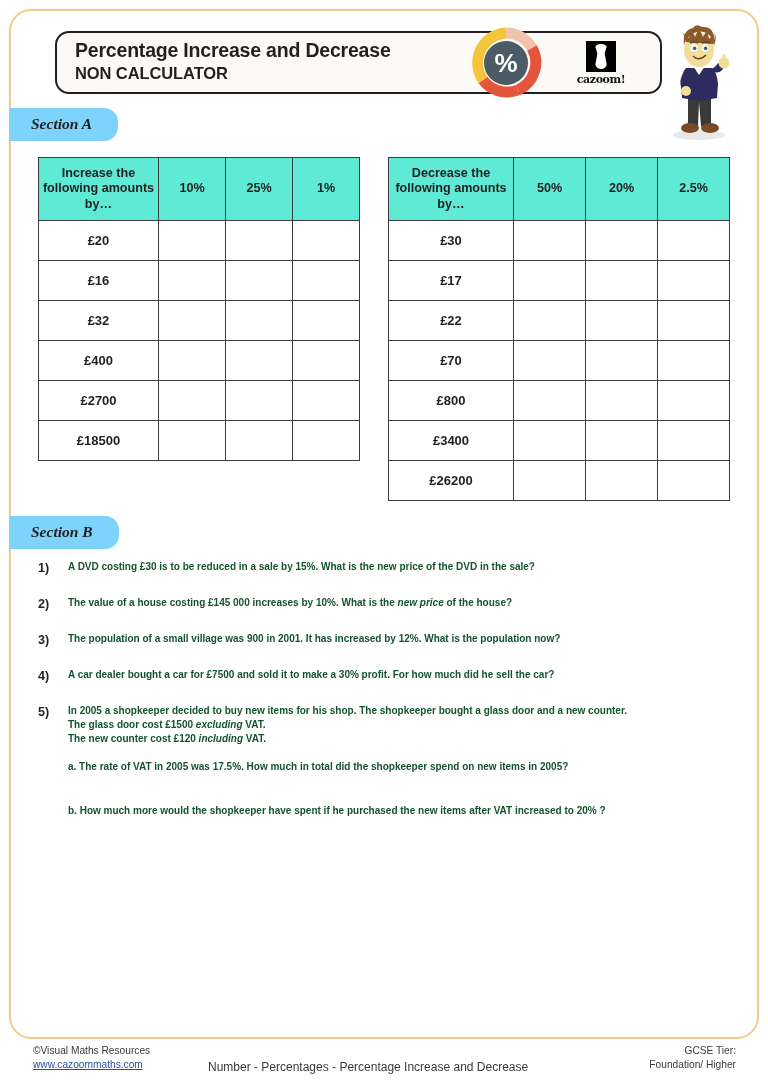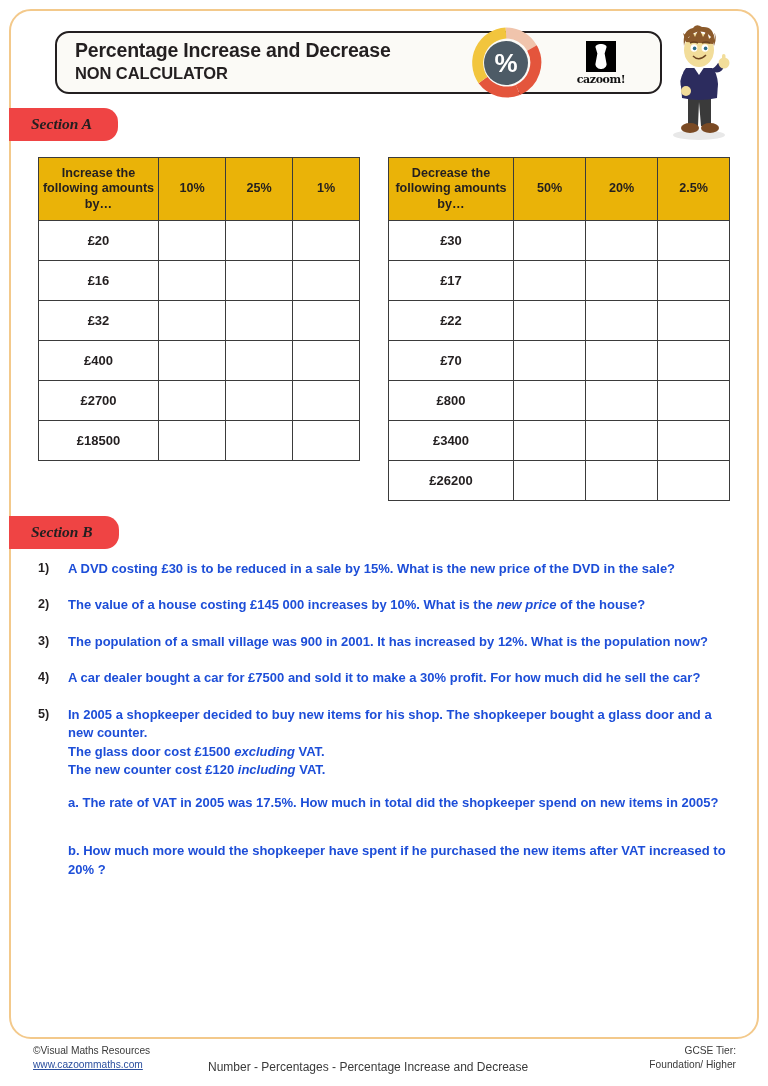--- a/index.html
+++ b/index.html
@@ -121,7 +121,7 @@
   
   .section-tab {
     position: absolute;
-    background: #ef4444;
+    background: #7dd3fc;
     border-radius: 0 14px 14px 0;
     font-family: "Liberation Serif", serif;
     font-style: italic;

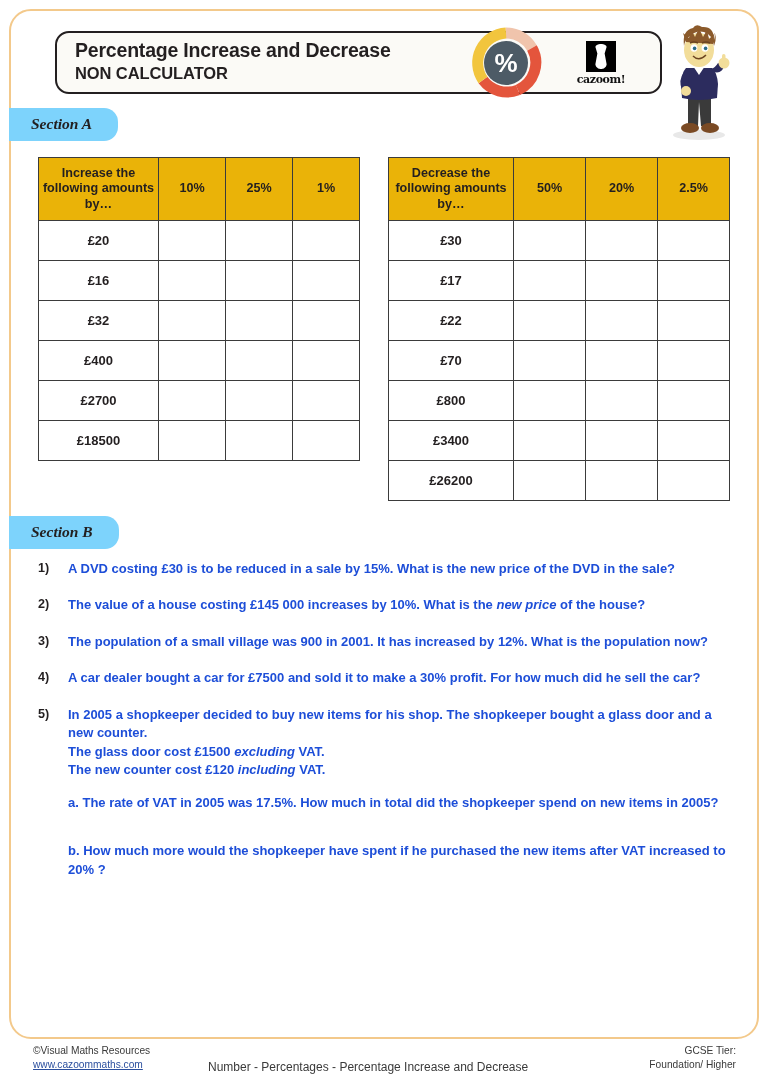--- a/index.html
+++ b/index.html
@@ -152,7 +152,7 @@
     vertical-align: middle;
   }
   .wtable thead th {
-    background: #eab308;
+    background: #5eead4;
     font-size: 12.6px;
     font-weight: bold;
     color: #231f20;

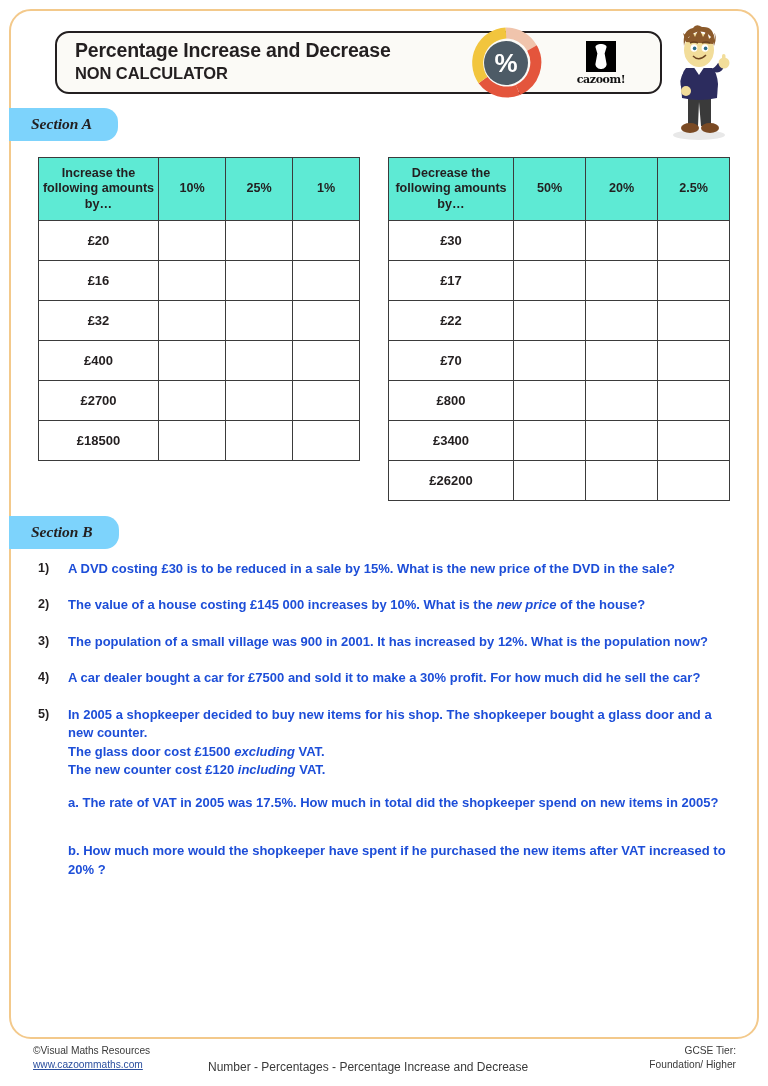--- a/index.html
+++ b/index.html
@@ -191,9 +191,9 @@
   }
   .q-body {
     flex: 1 1 auto;
-    font-size: 13px;
-    font-weight: bold;
-    color: #1d4ed8;
+    font-size: 10px;
+    font-weight: bold;
+    color: #14532d;
     line-height: 1.42;
   }
   .q-line { display: block; }

